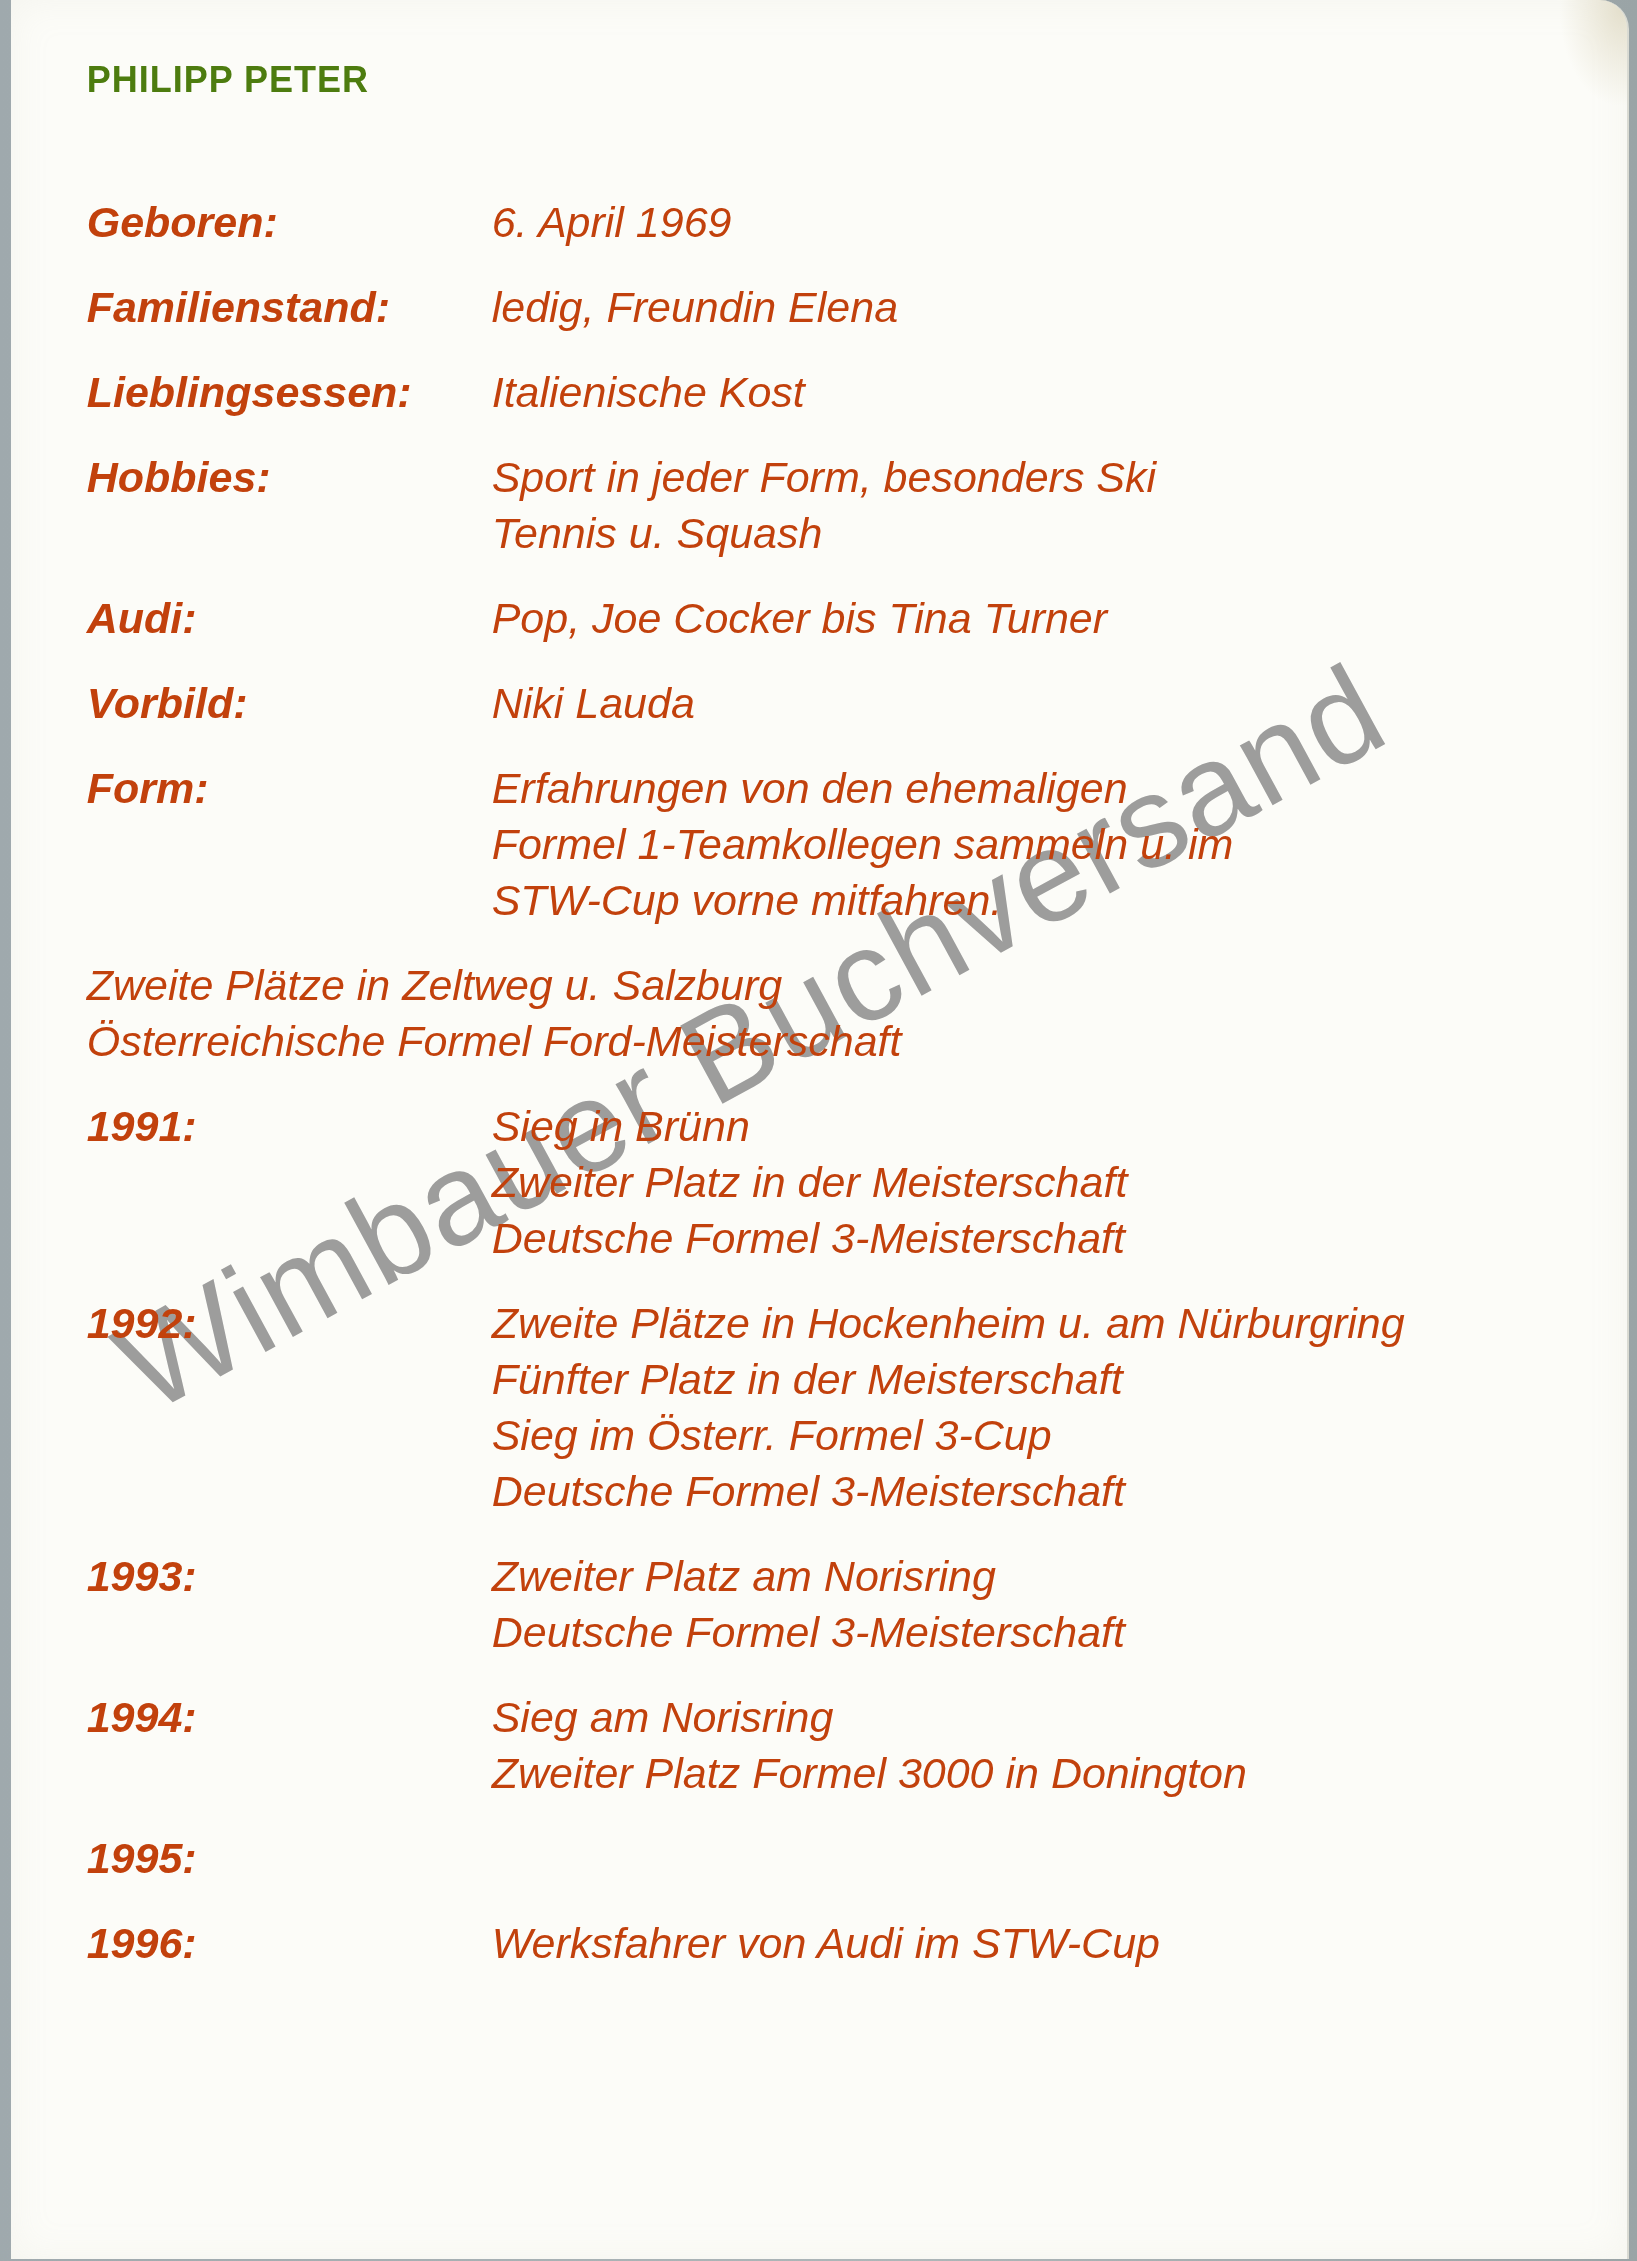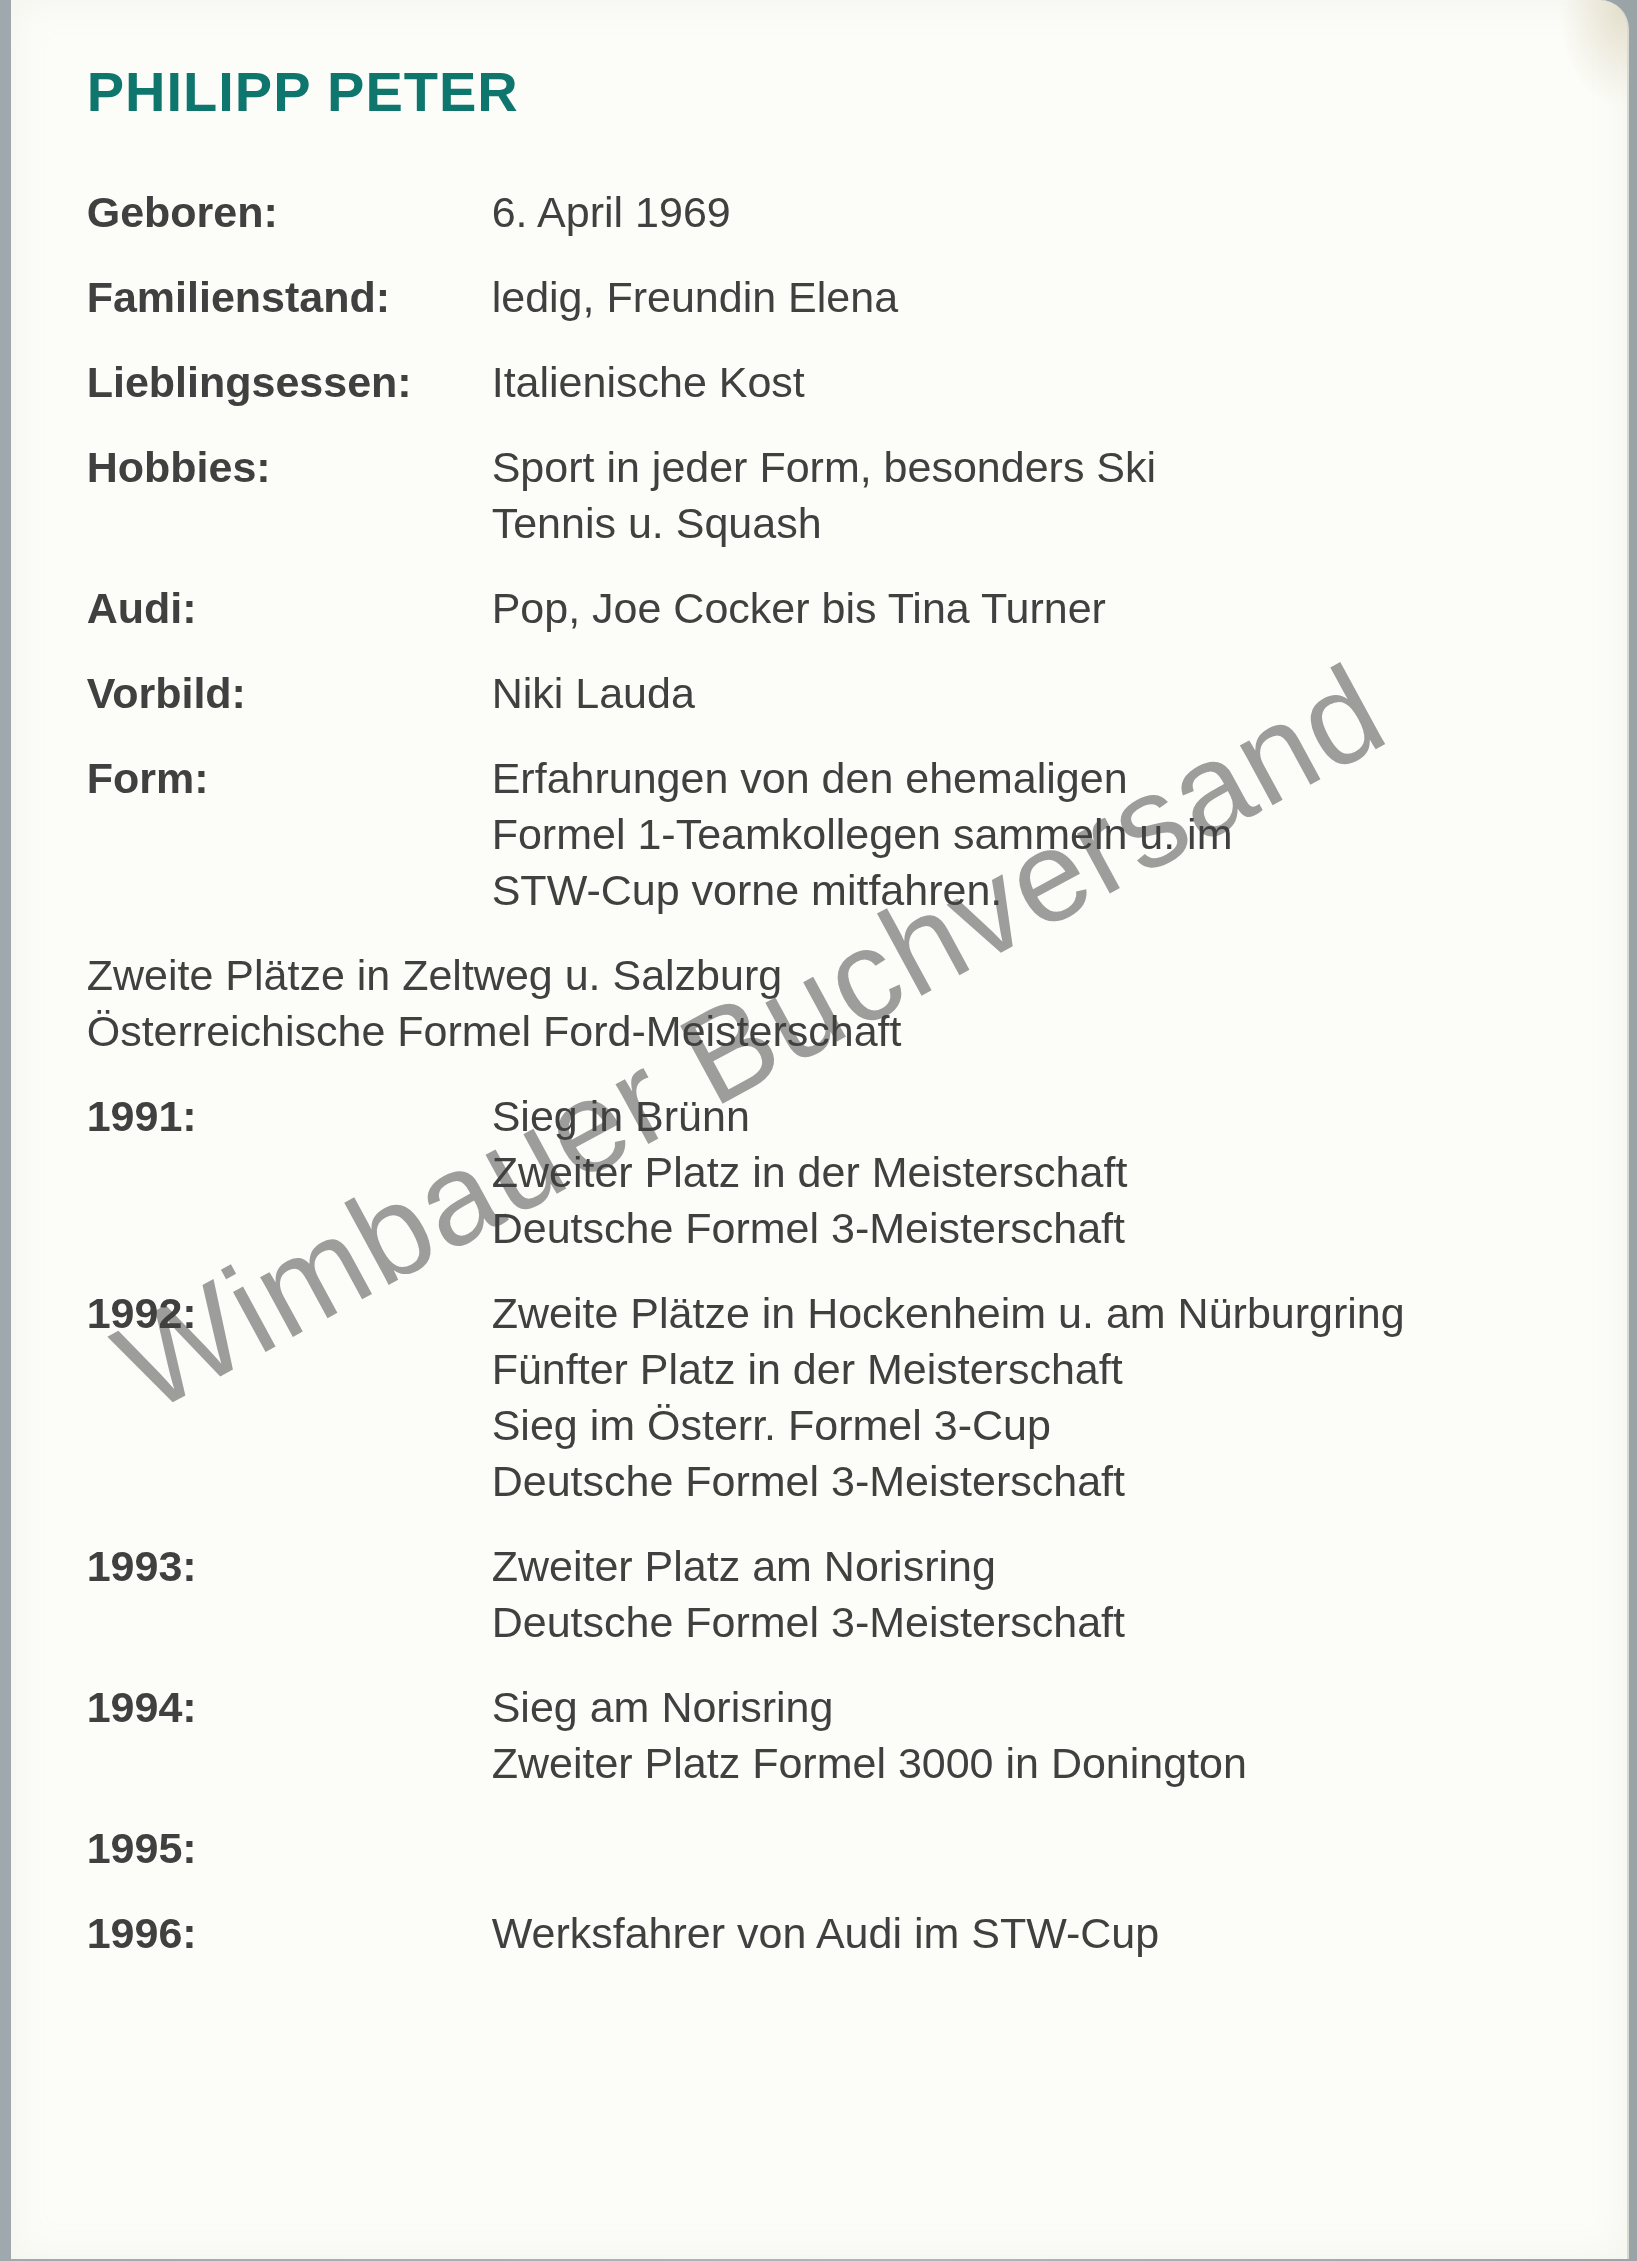--- a/index.html
+++ b/index.html
@@ -32,11 +32,11 @@
     padding: 59px 35px 0 76px;
   }
   .title {
-    font-size: 56px;
+    font-size: 36px;
     font-weight: bold;
     letter-spacing: 1px;
-    color: #0f766e;
-    margin: 0 0 60px 0;
+    color: #4d7c0f;
+    margin: 0 0 93px 0;
   }
   .rows { display: block; }
   .row {

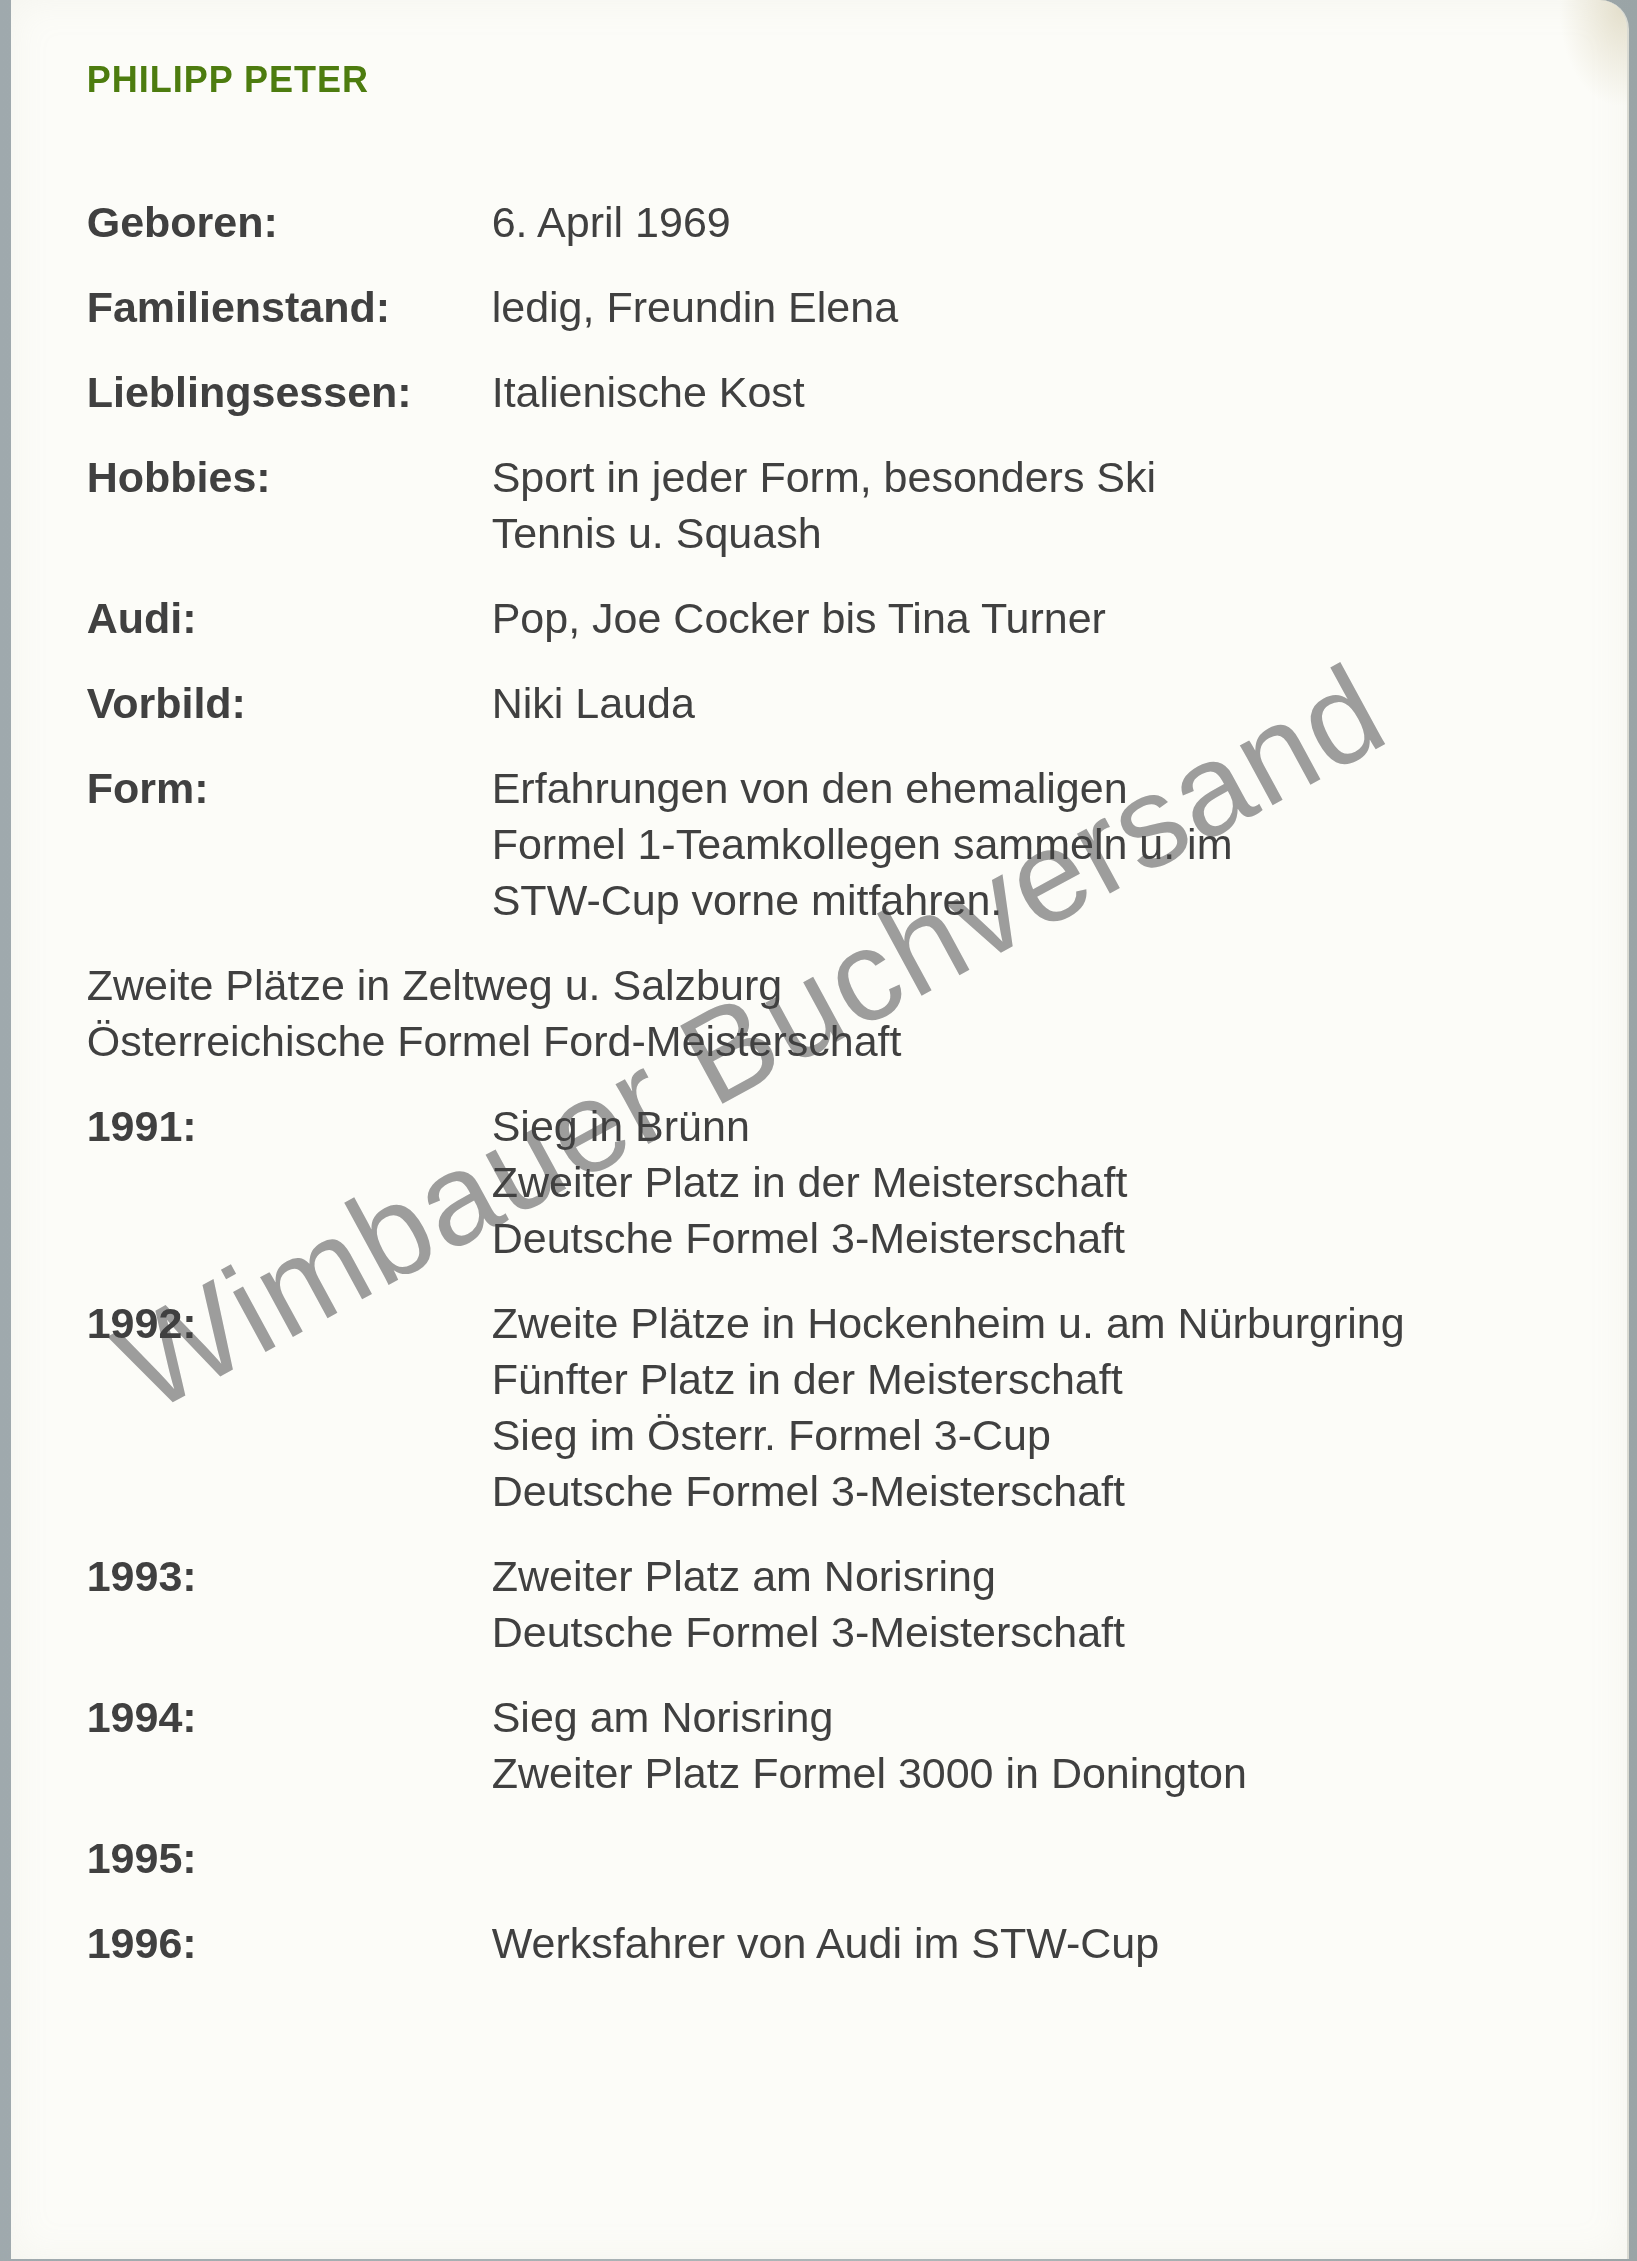--- a/index.html
+++ b/index.html
@@ -45,7 +45,8 @@
     margin-bottom: 29px;
     font-size: 43px;
     line-height: 56px;
-    color: #404040;
+    color: #c2410c;
+    font-style: italic;
   }
   .row .label {
     width: 405px;

